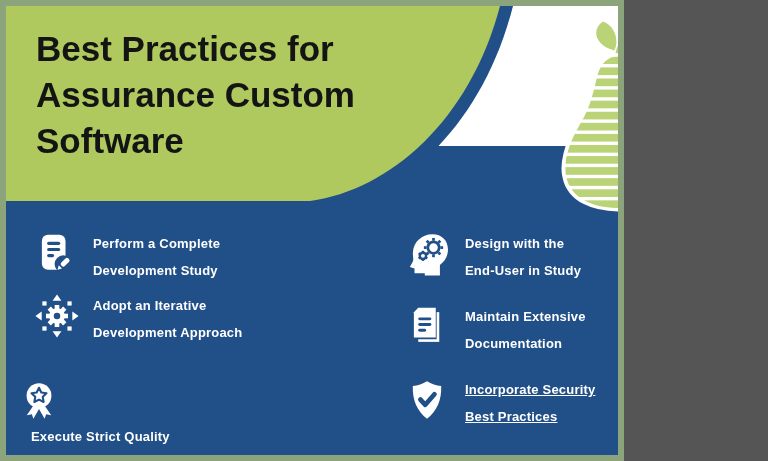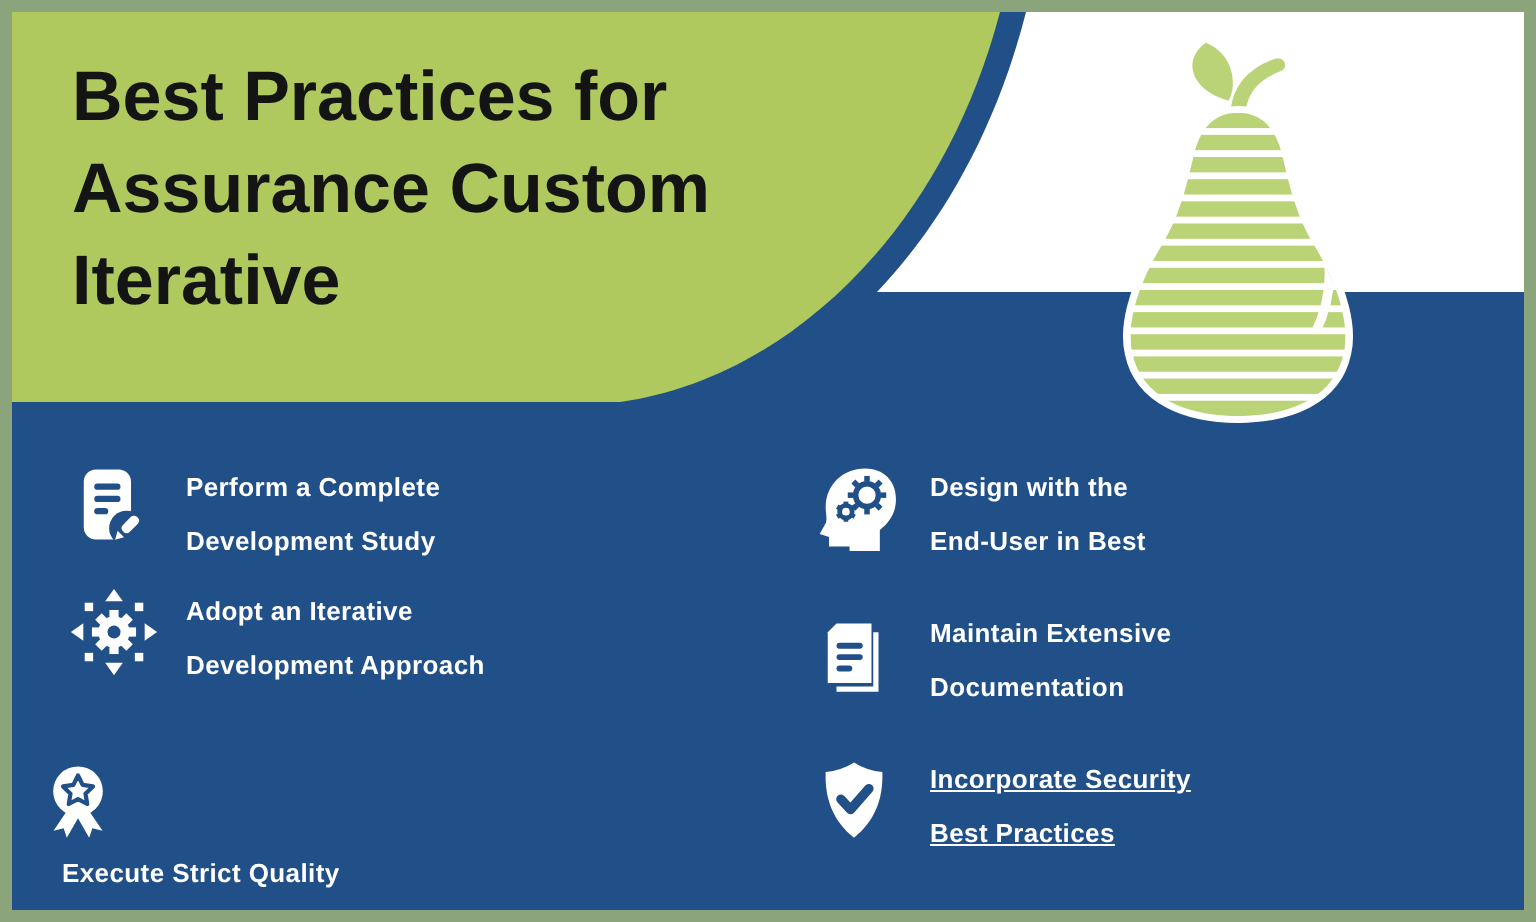--- a/index.html
+++ b/index.html
@@ -3,7 +3,7 @@
 <meta charset="utf-8">
 <style>
   html,body{margin:0;padding:0;background:#555;}
-  .page{position:relative;width:768px;height:461px;font-family:"Liberation Sans",sans-serif;
+  .page{position:relative;width:624px;height:461px;font-family:"Liberation Sans",sans-serif;
         box-sizing:border-box;border:6px solid #8CA47B;overflow:hidden;}
   .canvas{position:absolute;inset:0;background:#214F88;overflow:hidden;}
   .header-svg{position:absolute;left:0;top:0;display:block;}

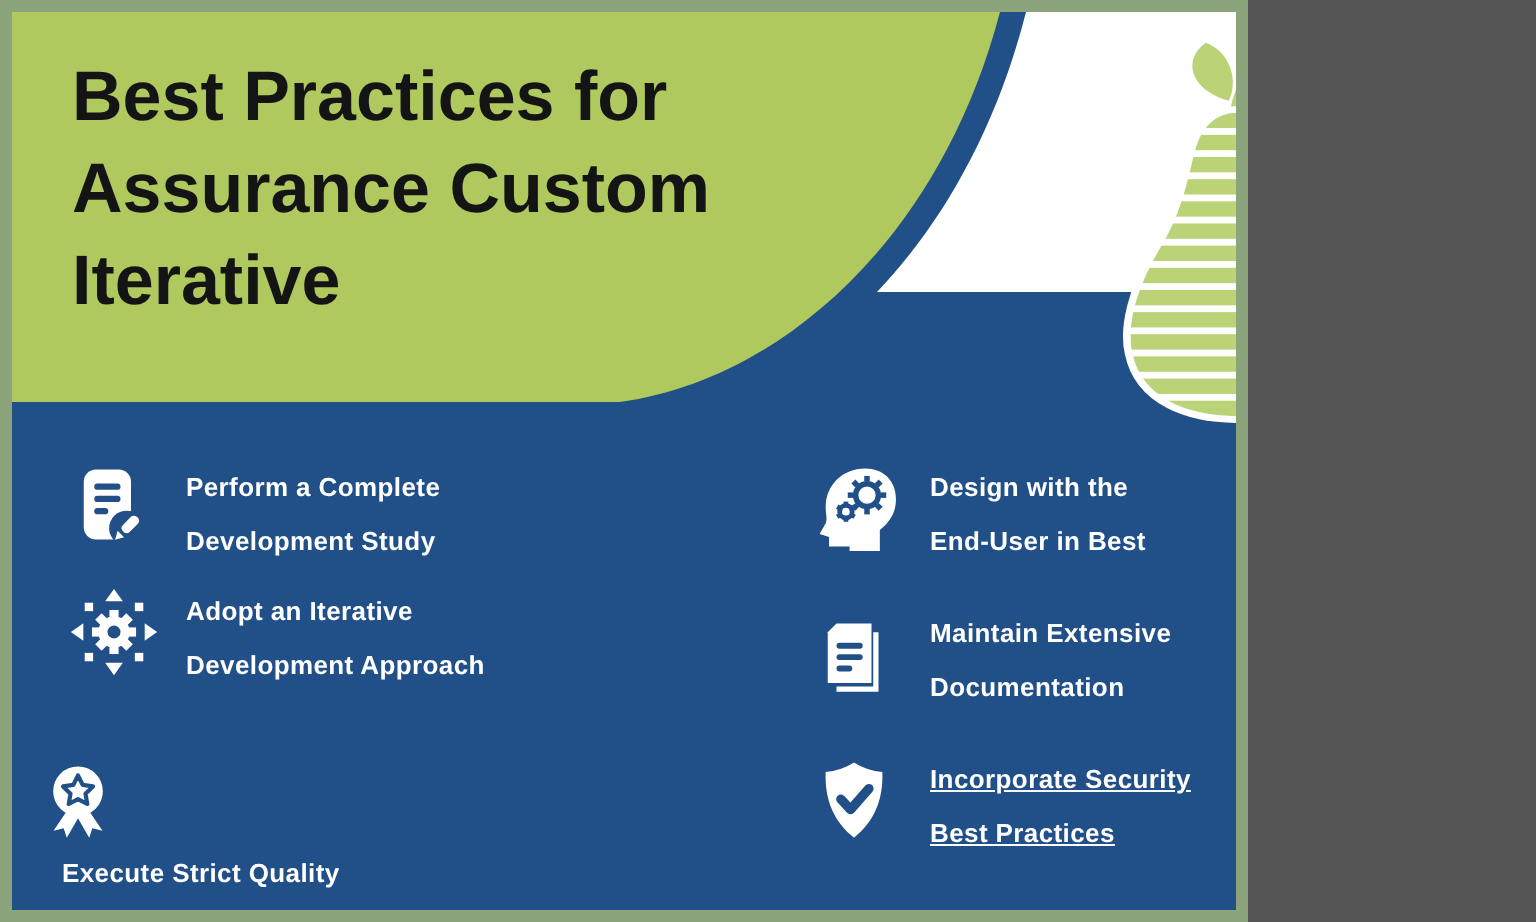--- a/index.html
+++ b/index.html
@@ -75,7 +75,7 @@
     <div class="title">
       <span>Best Practices for</span>
       <span>Assurance Custom</span>
-      <span>Iterative</span>
+      <span>Software</span>
     </div>
 
     <div class="item pos-l1">

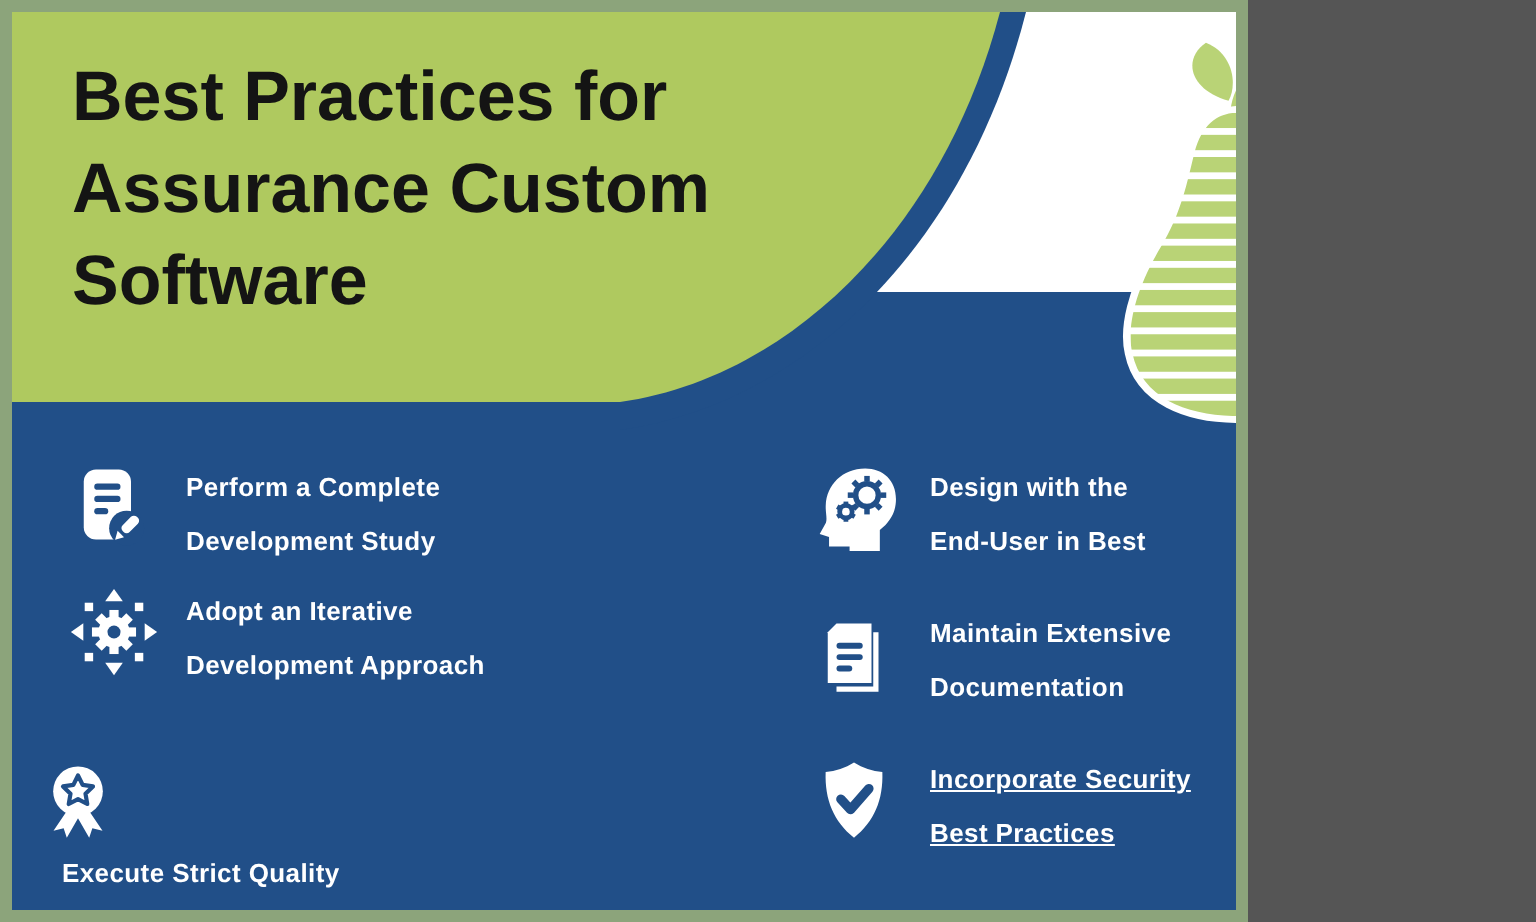--- a/index.html
+++ b/index.html
@@ -232,7 +232,7 @@
       </div>
       <div class="txt">
         <span>Design with the</span>
-        <span>End-User in Best</span>
+        <span>End-User in Study</span>
       </div>
     </div>
 

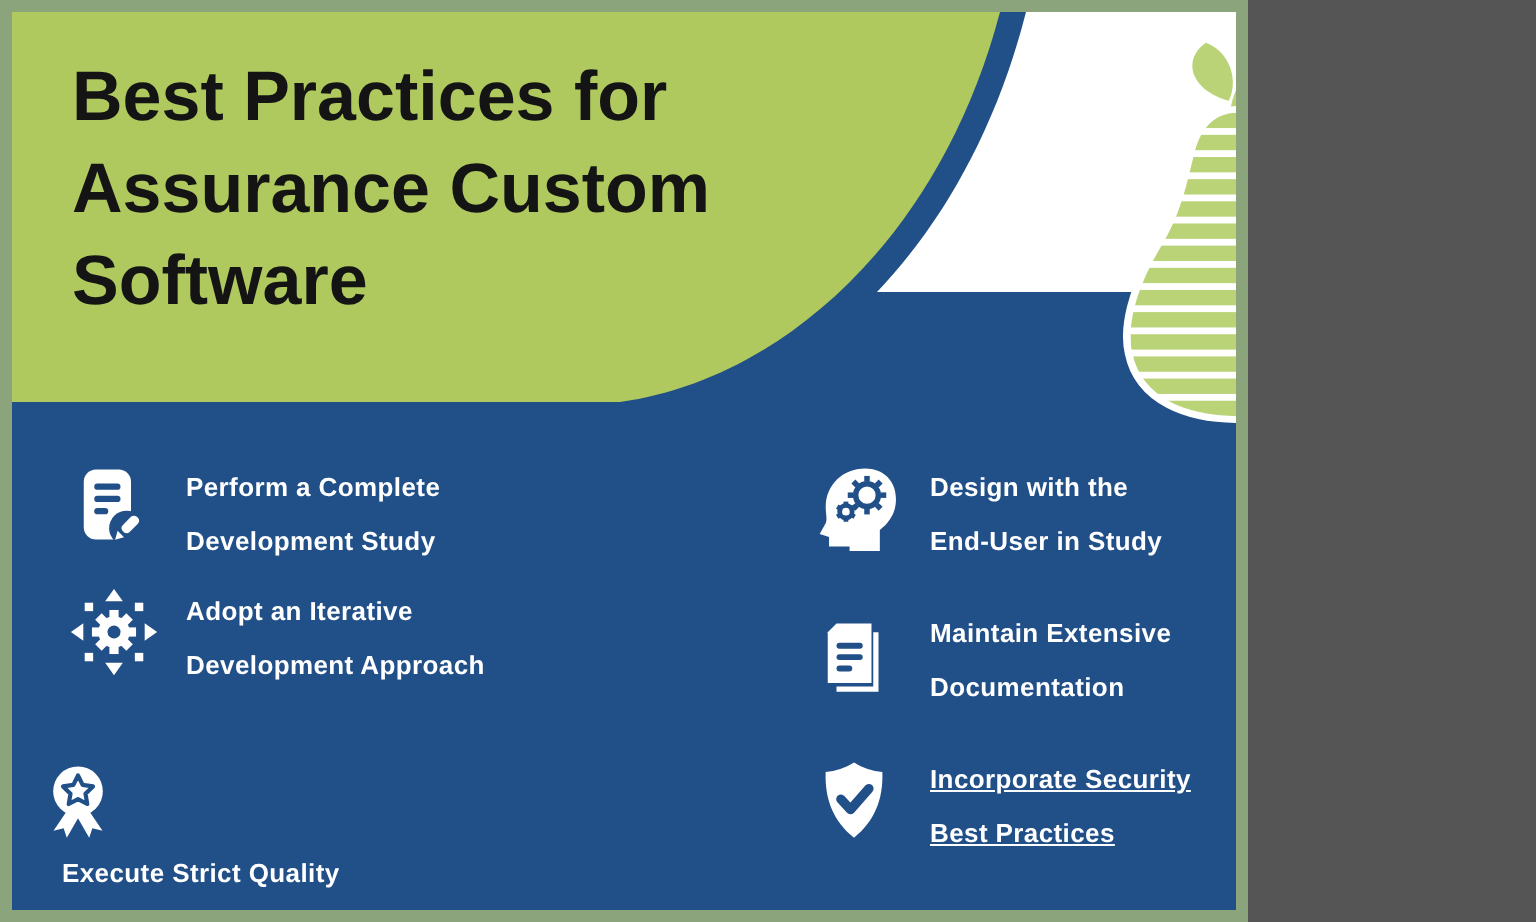--- a/index.html
+++ b/index.html
@@ -20,7 +20,7 @@
   .pos-l2{left:28px;top:286px;}
   .pos-l3{left:12px;top:370px;flex-direction:column;}
   .pos-r1{left:400px;top:224px;justify-content:space-between;}
-  .pos-r2{left:400px;top:297px;align-items:center;}
+  .pos-r2{left:400px;top:297px;}
   .pos-r3{left:400px;top:370px;text-decoration:underline;}
 </style>
 </head>

